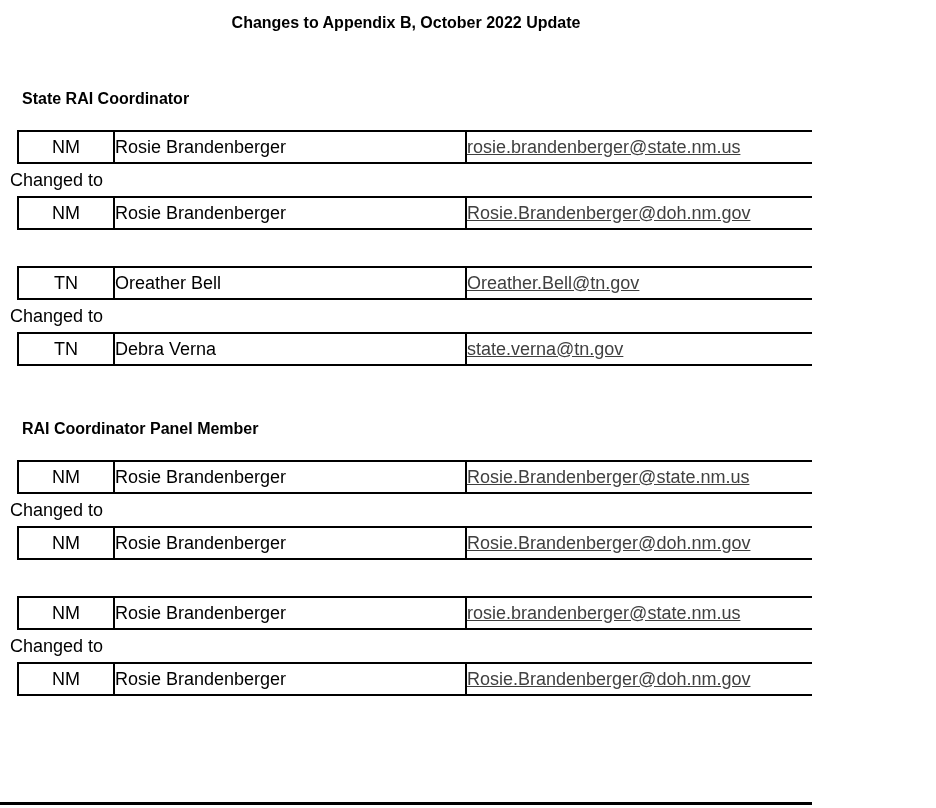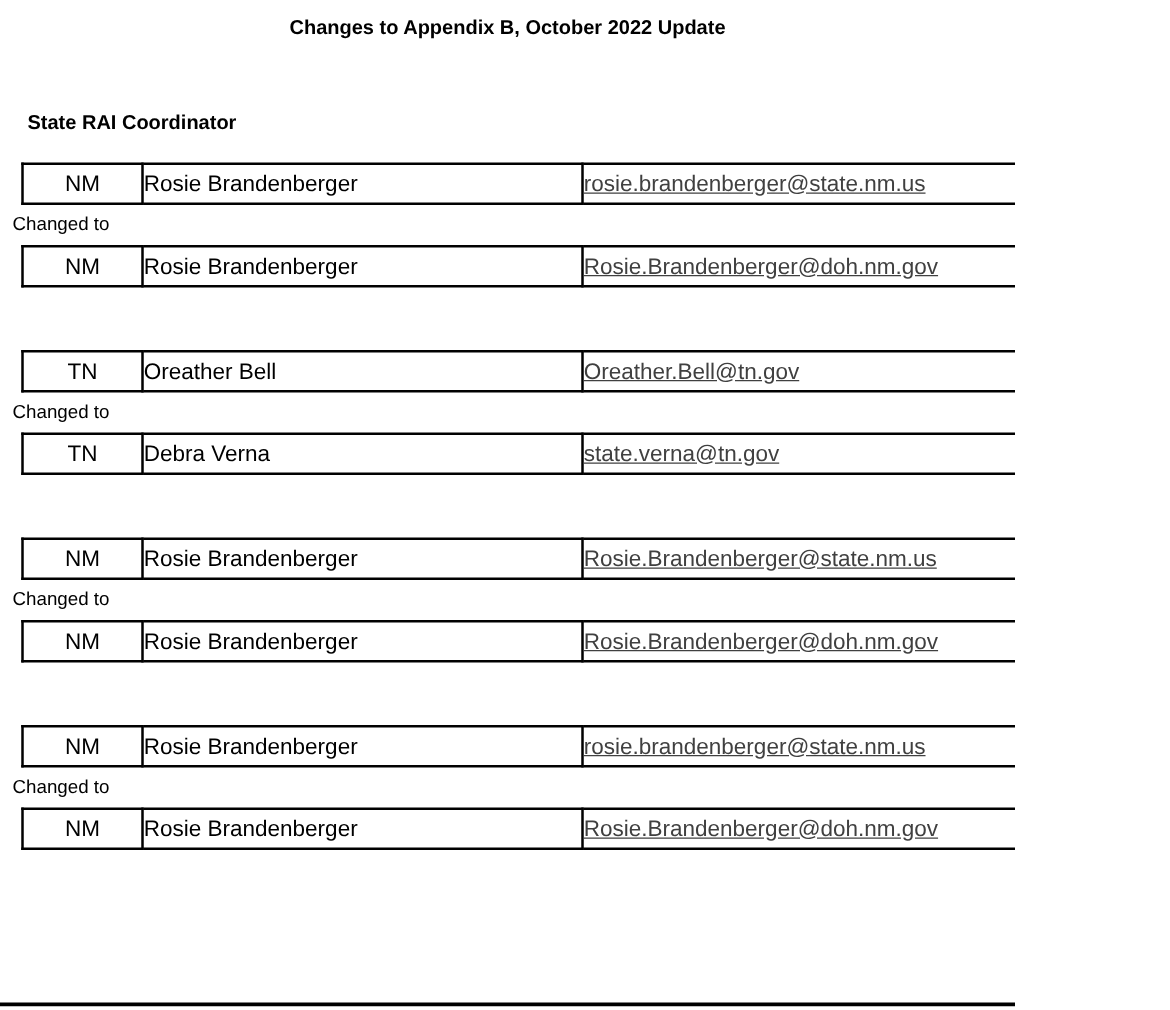--- a/index.html
+++ b/index.html
@@ -53,7 +53,7 @@
   }
   .changed-to{
     margin:5px 0 5px 10px;
-    font-size:15px;
+    font-size:18px;
     line-height:22px;
   }
   .bottom-rule{

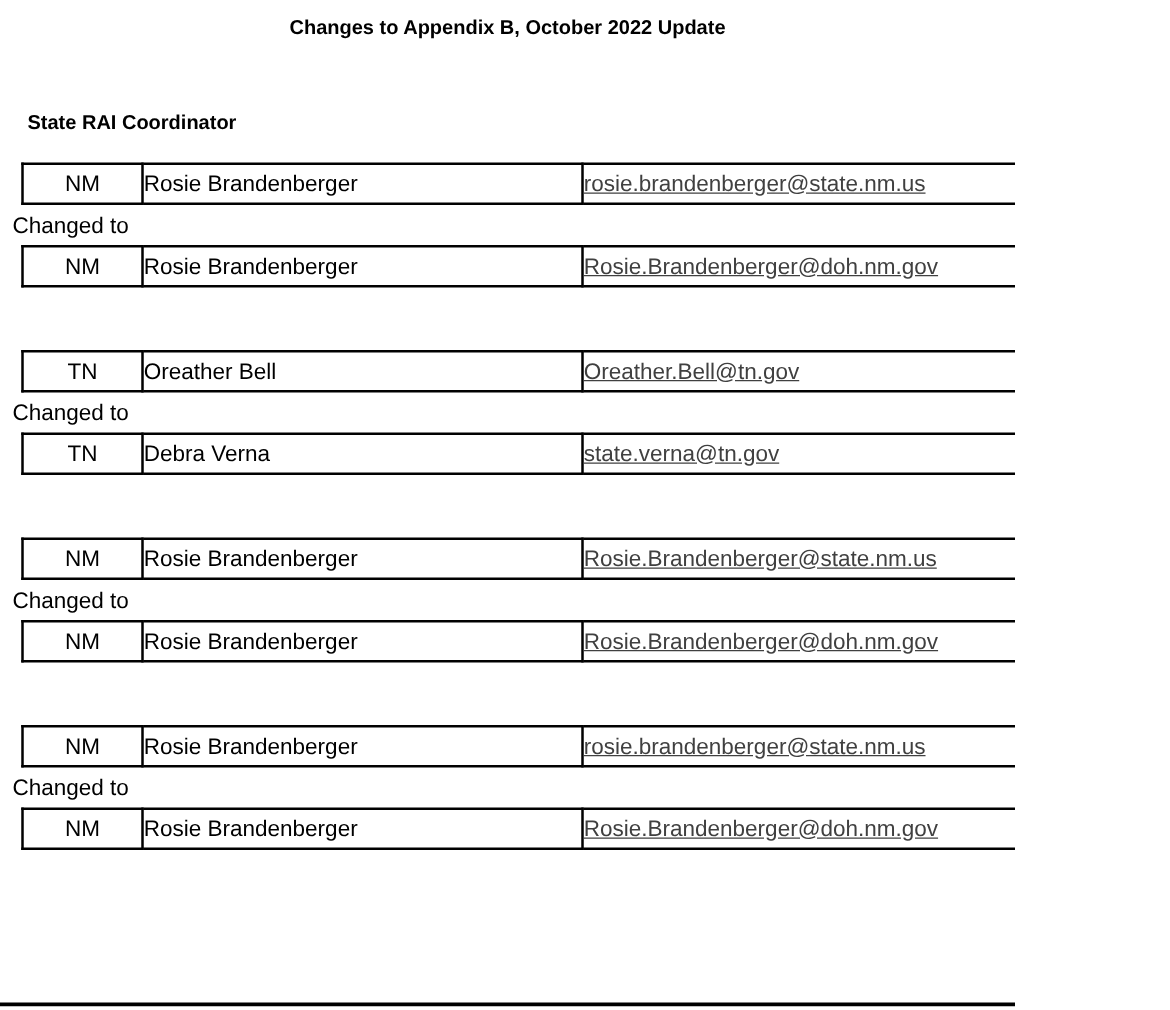--- a/index.html
+++ b/index.html
@@ -27,7 +27,7 @@
   .sh-first{margin-top:57px;}
   .sh-next{margin-top:54px;}
   .change-pair{margin-top:22px;}
-  .change-pair + .change-pair{margin-top:50px;}
+  .change-pair + .change-pair{margin-top:36px;}
   table.contact-table{
     border-collapse:collapse;
     table-layout:fixed;

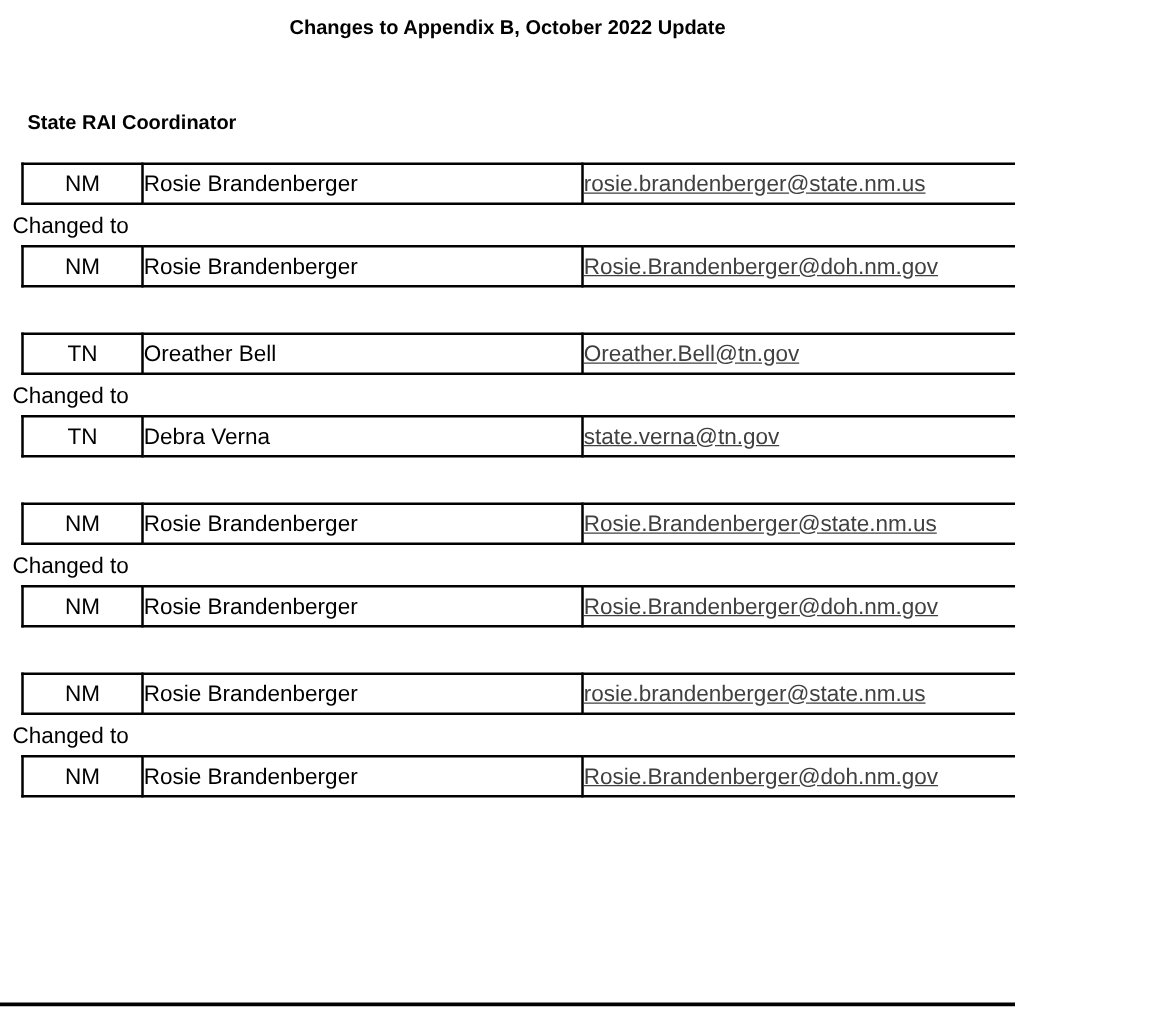--- a/index.html
+++ b/index.html
@@ -116,6 +116,7 @@
       </table>
   </div>
 
+  <div class="section-heading sh-next">RAI Coordinator Panel Member</div>
 
   <div class="change-pair">
     <table class="contact-table">

